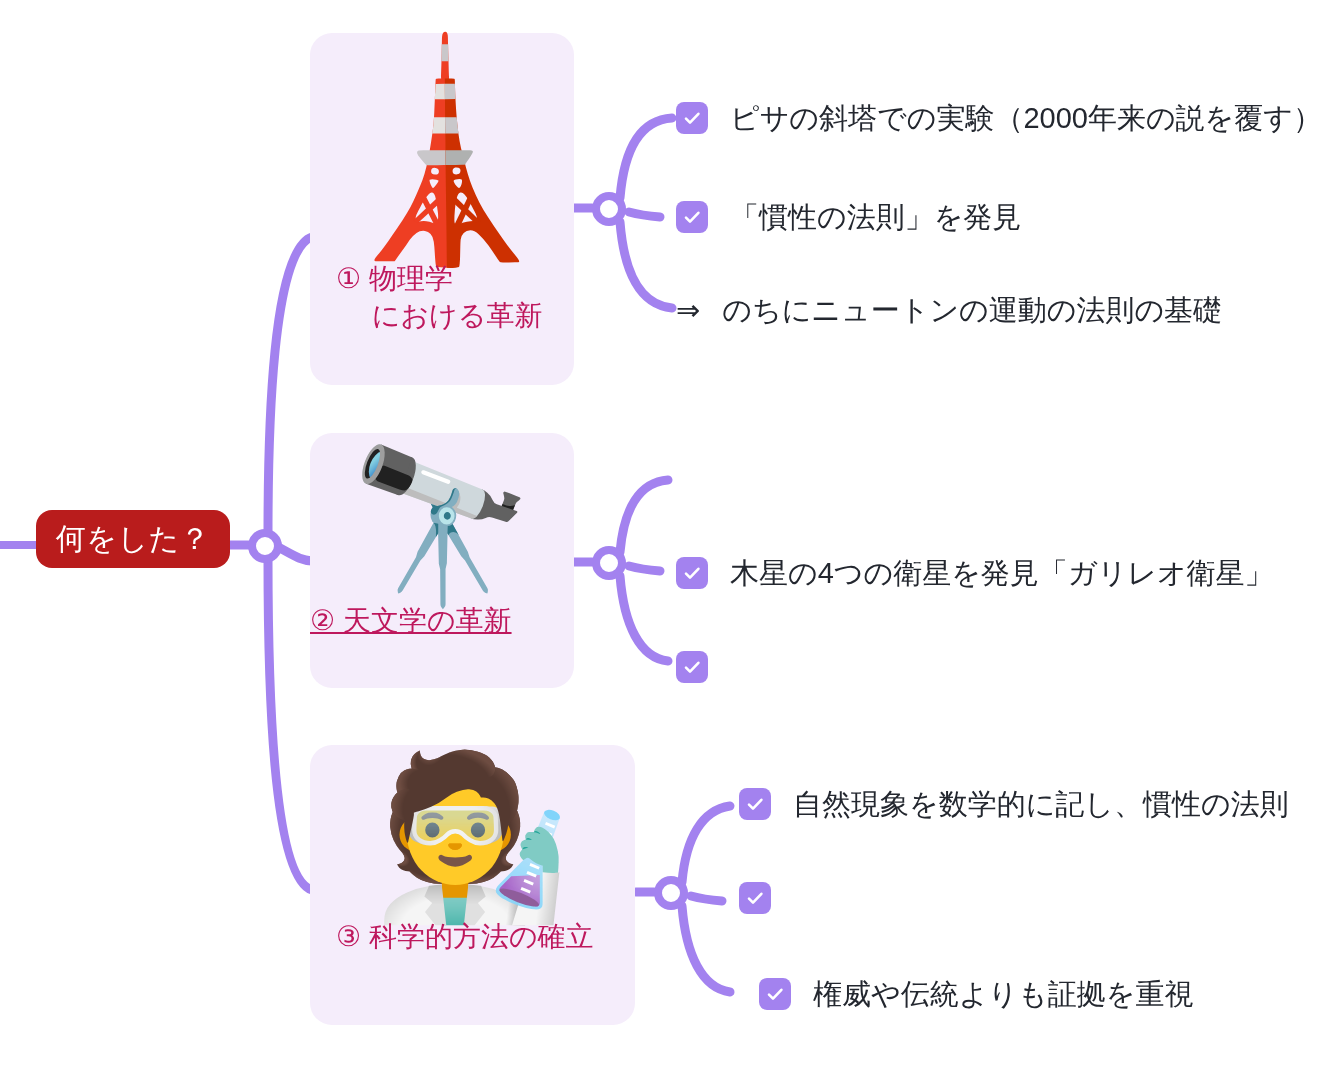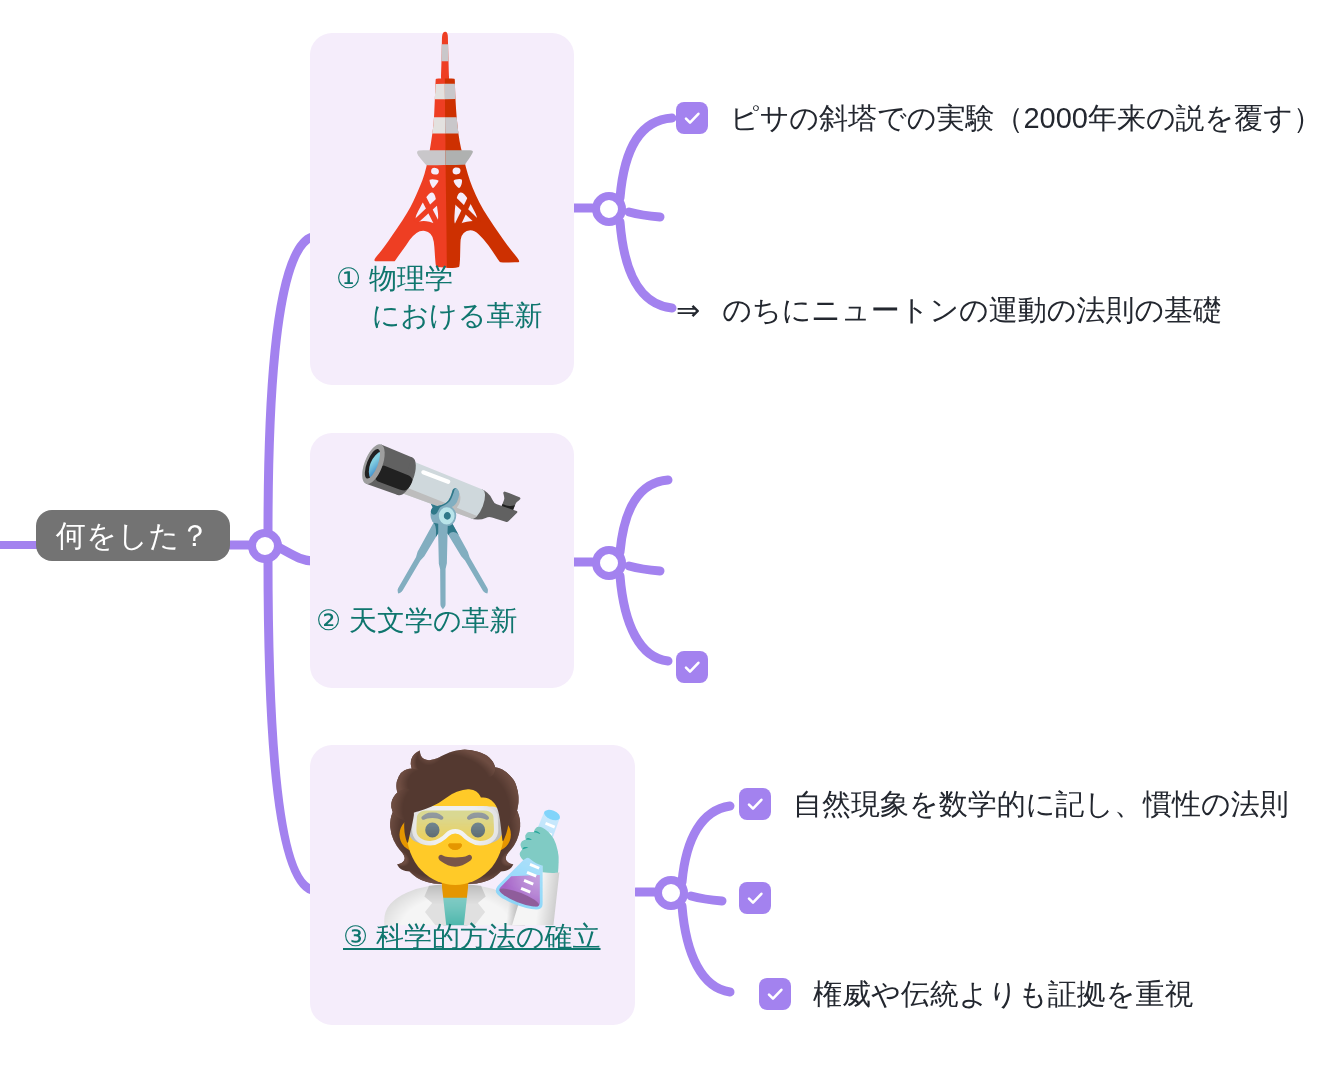--- a/index.html
+++ b/index.html
@@ -191,6 +191,14 @@
     <span class="leaf-text">ピサの斜塔での実験（2000年来の説を覆す）</span>
   </div>
 
+  <div class="leaf" style="left:676px; top:195px;">
+    <span class="checkbox">
+      <svg width="20" height="20" viewBox="0 0 20 20">
+          <path d="M4 10.6 L8 14.6 L16.4 5.8" fill="none" stroke="#ffffff" stroke-width="2.6" stroke-linecap="round" stroke-linejoin="round"></path>
+        </svg>
+    </span>
+    <span class="leaf-text">「慣性の法則」を発見</span>
+  </div>
 
   <div class="leaf no-box" style="left:676px; top:288px;">
     <span class="arrow-mark">⇒</span>

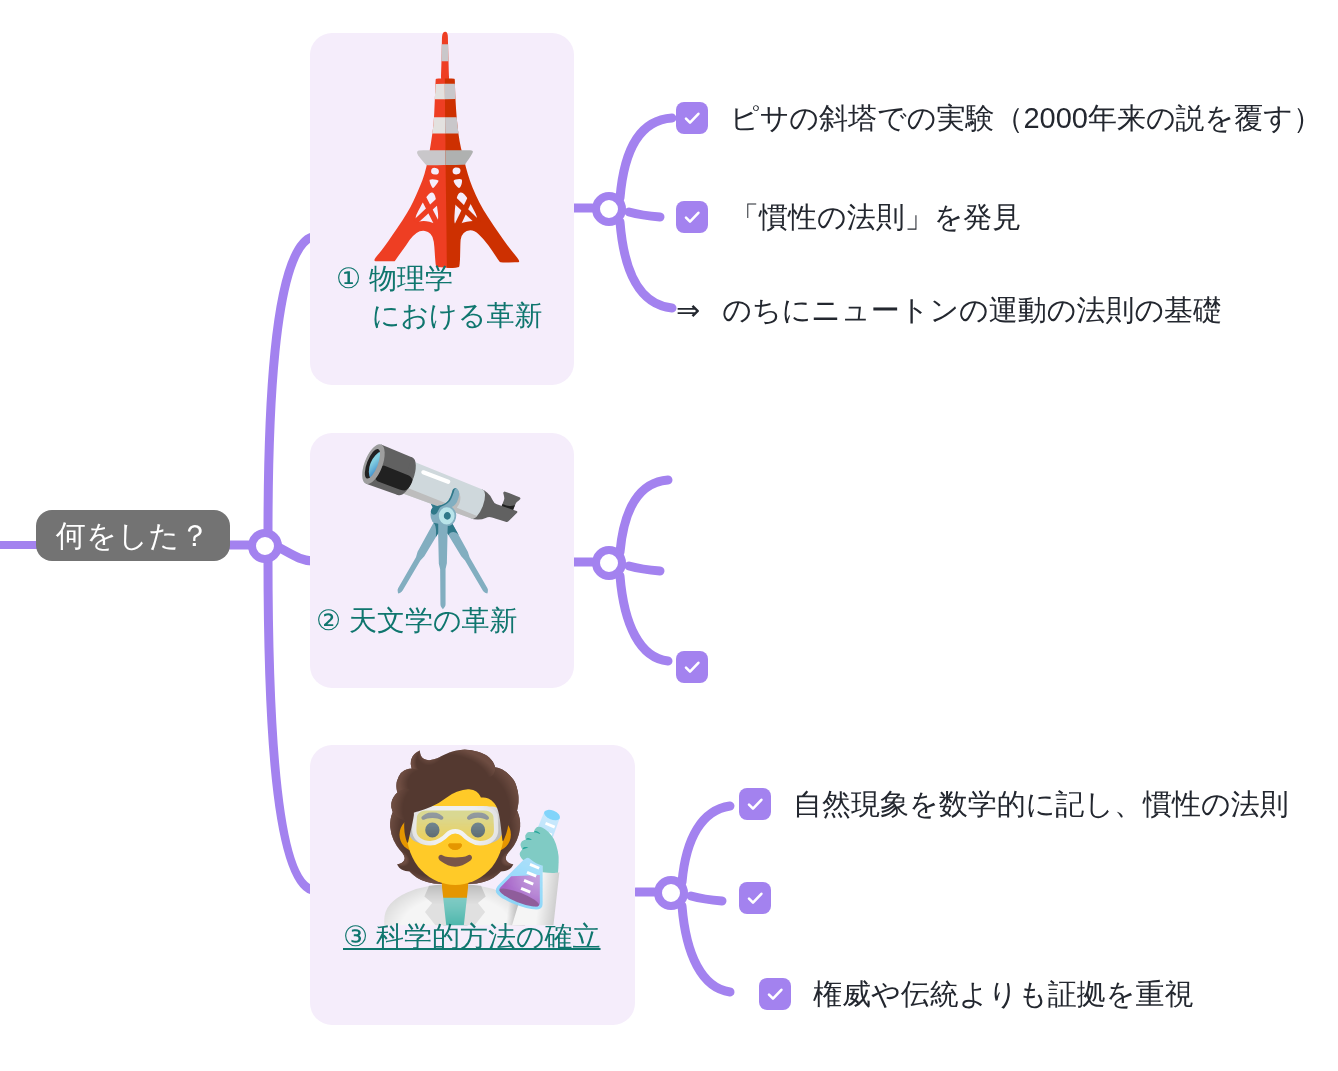--- a/index.html
+++ b/index.html
@@ -68,7 +68,7 @@
     user-select: none;
   }
   .card-label {
-    color: #0f766e;
+    color: #be185d;
     font-size: 28px;
     line-height: 1.32;
     white-space: pre;

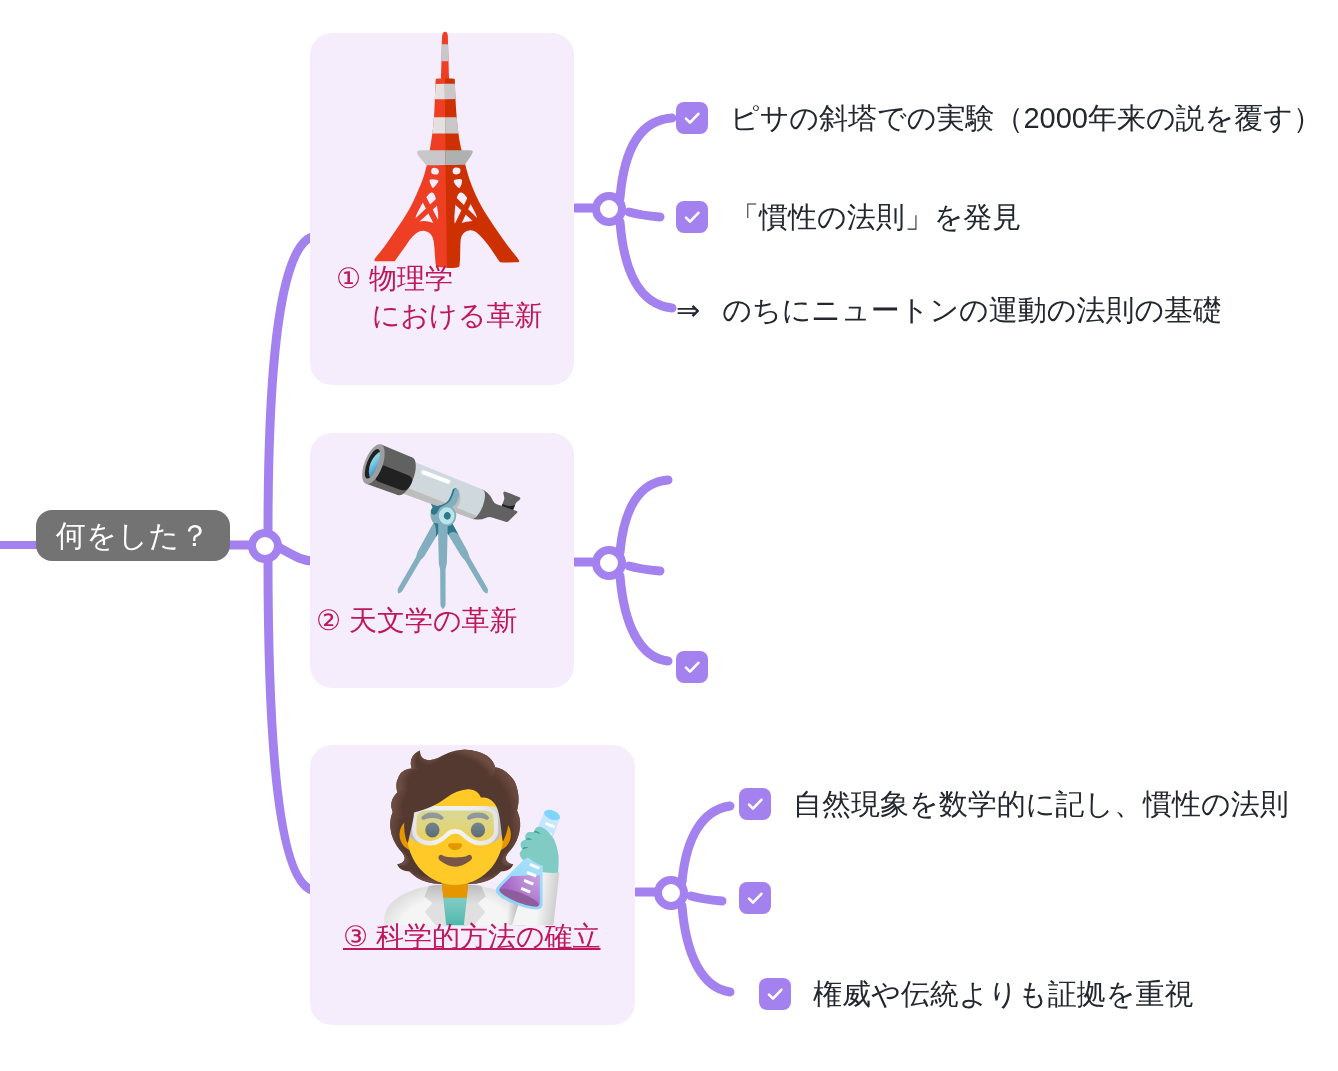--- a/index.html
+++ b/index.html
@@ -37,8 +37,8 @@
     left: 36px;
     top: 510px;
     width: 194px;
-    height: 51px;
-    background: #737373;
+    height: 58px;
+    background: #b91c1c;
     border-radius: 16px;
     display: flex;
     align-items: center;

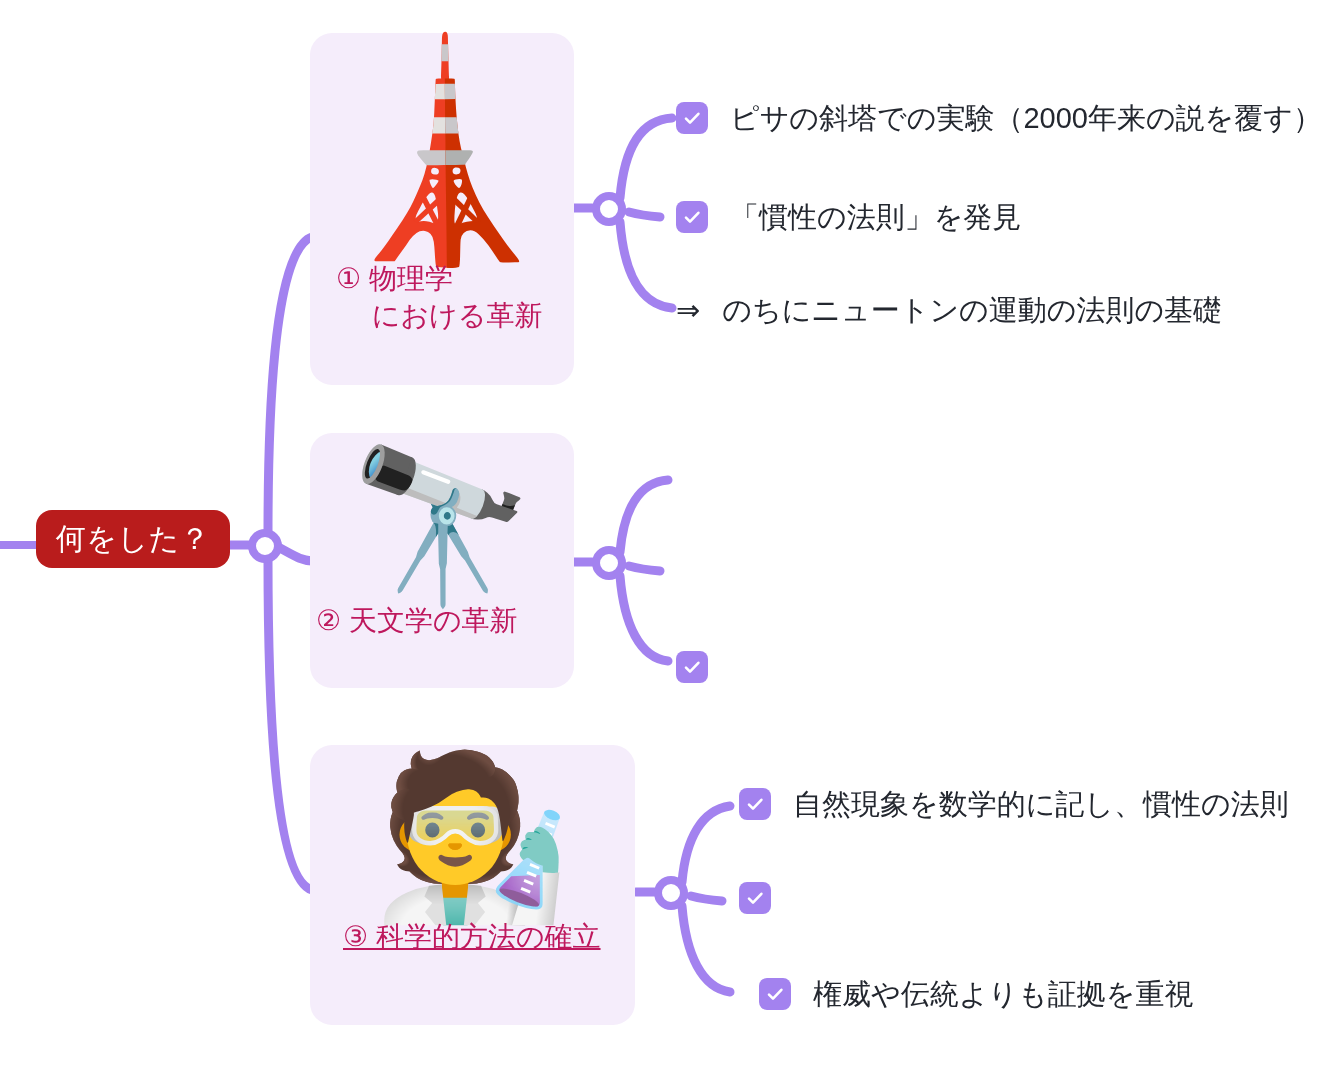--- a/index.html
+++ b/index.html
@@ -206,6 +206,14 @@
   </div>
 
 
+  <div class="leaf" style="left:676px; top:551px;">
+    <span class="checkbox">
+      <svg width="20" height="20" viewBox="0 0 20 20">
+          <path d="M4 10.6 L8 14.6 L16.4 5.8" fill="none" stroke="#ffffff" stroke-width="2.6" stroke-linecap="round" stroke-linejoin="round"></path>
+        </svg>
+    </span>
+    <span class="leaf-text">木星の4つの衛星を発見「ガリレオ衛星」</span>
+  </div>
 
   <div class="leaf" style="left:676px; top:645px;">
     <span class="checkbox">

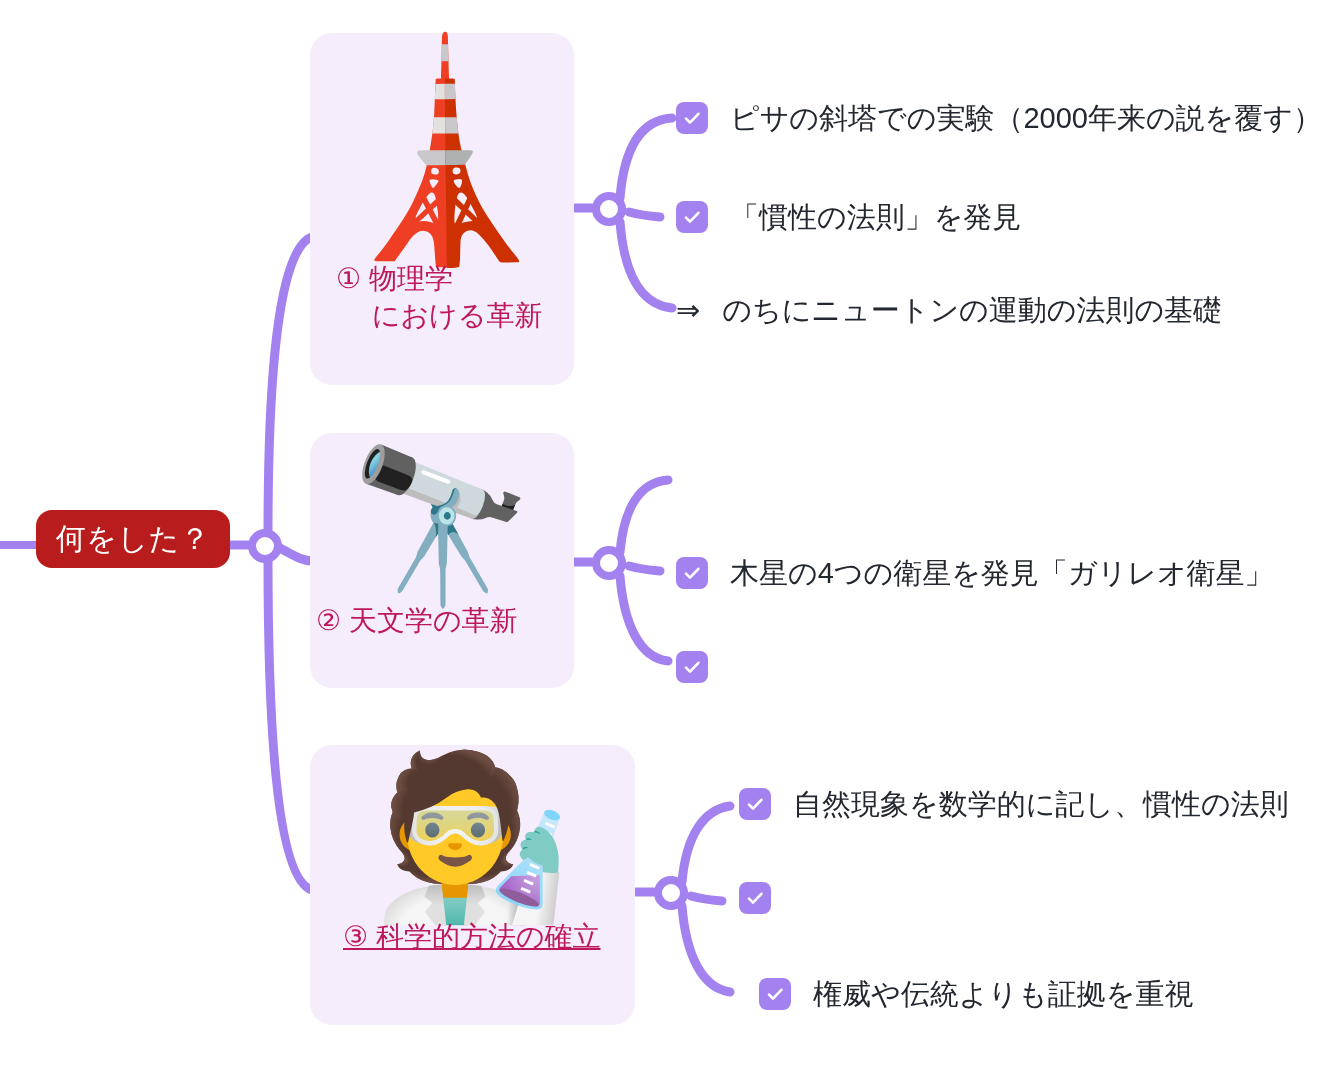--- a/index.html
+++ b/index.html
@@ -82,7 +82,7 @@
 
   #card-2 { left: 310px; top: 433px; width: 264px; height: 255px; }
   #card-2 .card-emoji { font-size: 150px; margin-top: 18px; }
-  #card-2 .card-label { padding-left: 6px; margin-top: 2px; }
+  #card-2 .card-label { padding-left: 0; margin-top: 2px; text-decoration: underline; }
 
   #card-3 { left: 310px; top: 745px; width: 325px; height: 280px; }
   #card-3 .card-emoji { font-size: 160px; margin-top: 12px; }

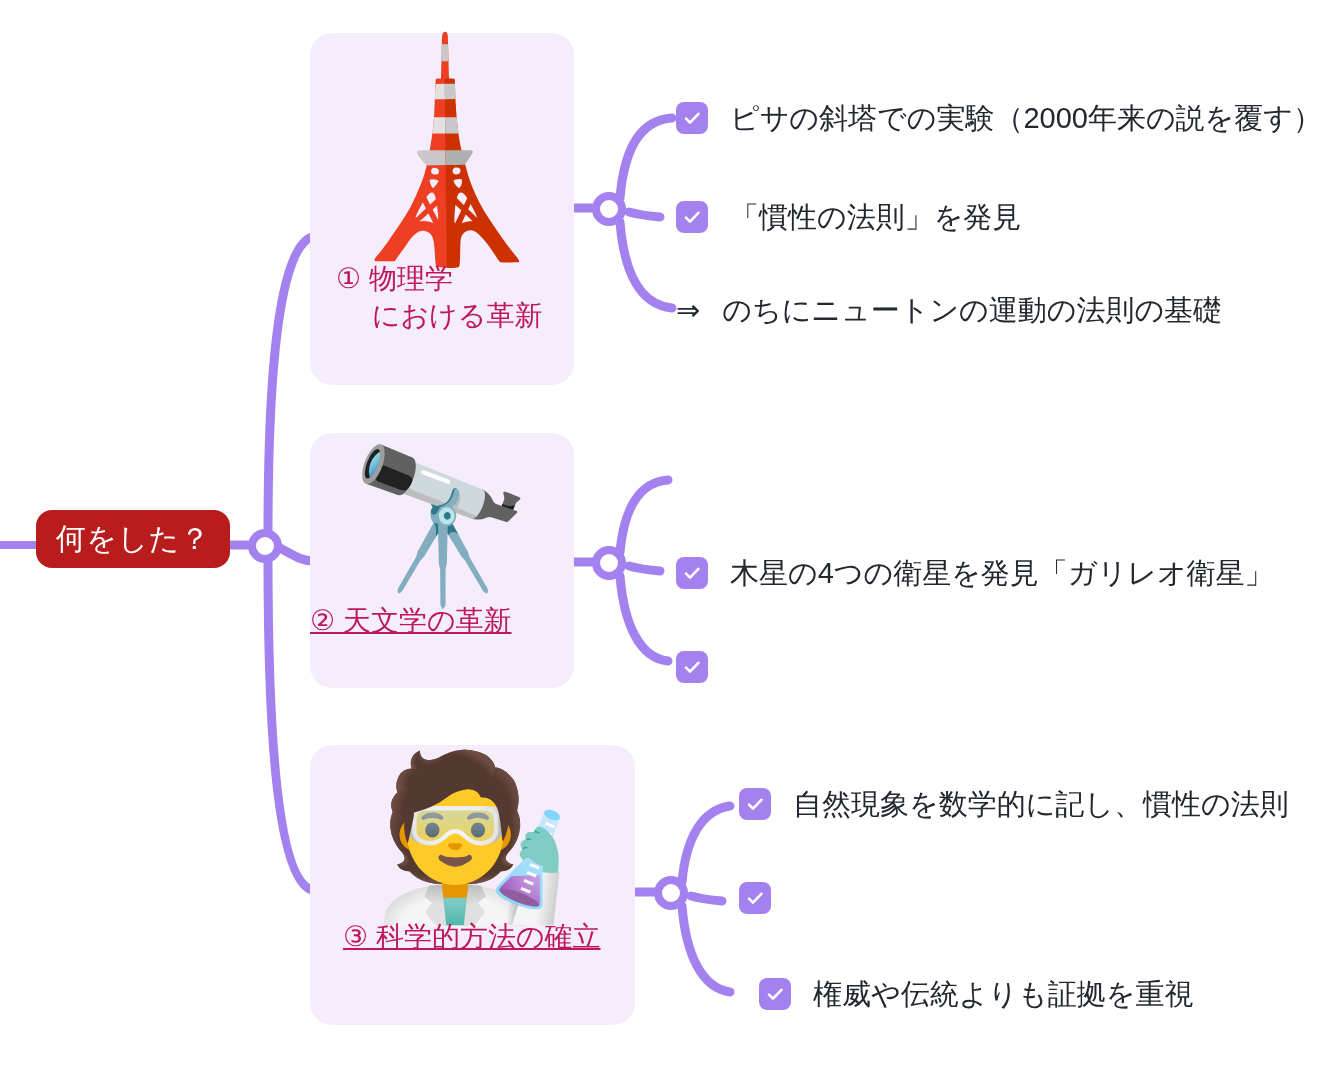--- a/index.html
+++ b/index.html
@@ -86,7 +86,7 @@
 
   #card-3 { left: 310px; top: 745px; width: 325px; height: 280px; }
   #card-3 .card-emoji { font-size: 160px; margin-top: 12px; }
-  #card-3 .card-label { padding-left: 33px; margin-top: 2px; text-decoration: underline; }
+  #card-3 .card-label { padding-left: 26px; margin-top: 2px; }
 
   
   .leaf {

